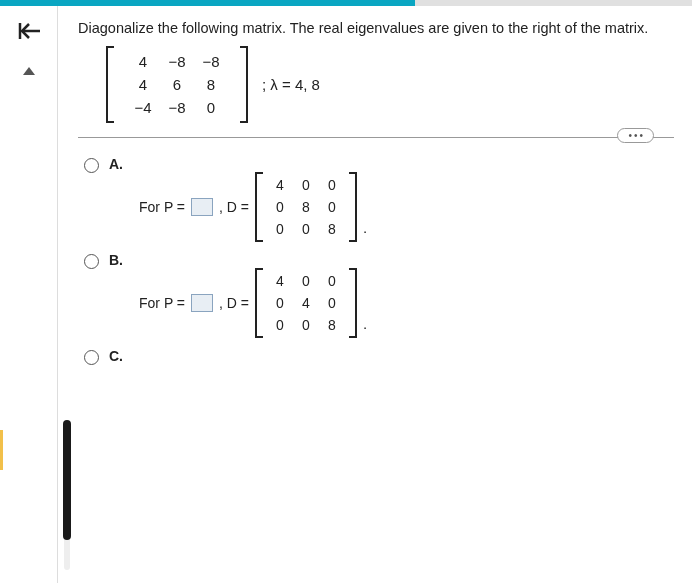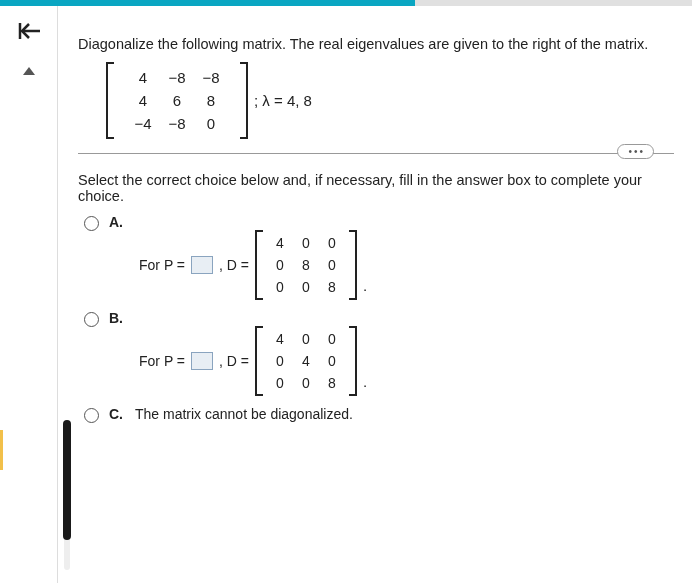--- a/index.html
+++ b/index.html
@@ -52,7 +52,7 @@
   }
   .content {
     flex: 1;
-    padding: 30px 18px 10px 20px;
+    padding: 14px 18px 10px 20px;
     position: relative;
   }
   .prompt {

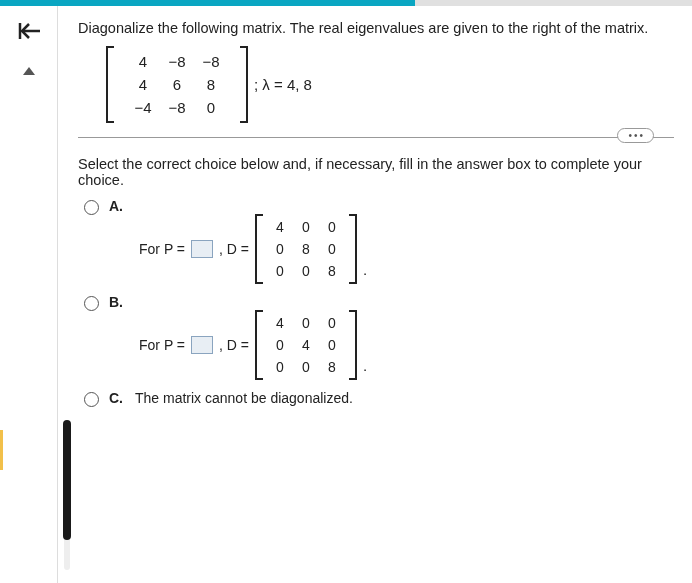--- a/index.html
+++ b/index.html
@@ -79,7 +79,7 @@
   .mrow { display: flex; }
   .mcell { width: 34px; text-align: center; padding: 3px 0; font-size: 15px; }
   .mcell.sm { width: 26px; font-size: 14px; }
-  .eigen { font-size: 15px; }
+  .eigen { font-size: 15px; margin-left: 8px; }
   .hr-wrap { position: relative; margin: 8px 0 18px 0; }
   .hr { border: none; border-top: 1px solid #999; margin: 0; }
   .ellipsis-pill {

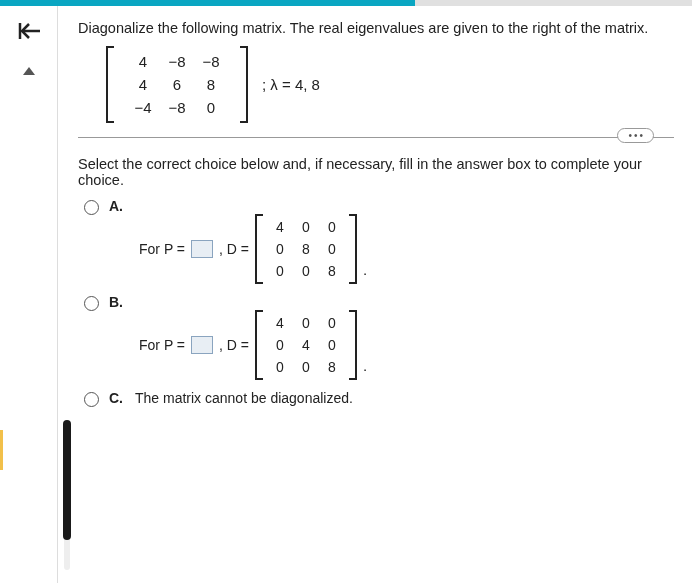--- a/index.html
+++ b/index.html
@@ -195,7 +195,6 @@
       <span class="ellipsis-pill">•••</span>
     </div>
 
-    <div class="instruction">Select the correct choice below and, if necessary, fill in the answer box to complete your choice.</div>
 
     <div class="choice">
       <span class="radio"></span>

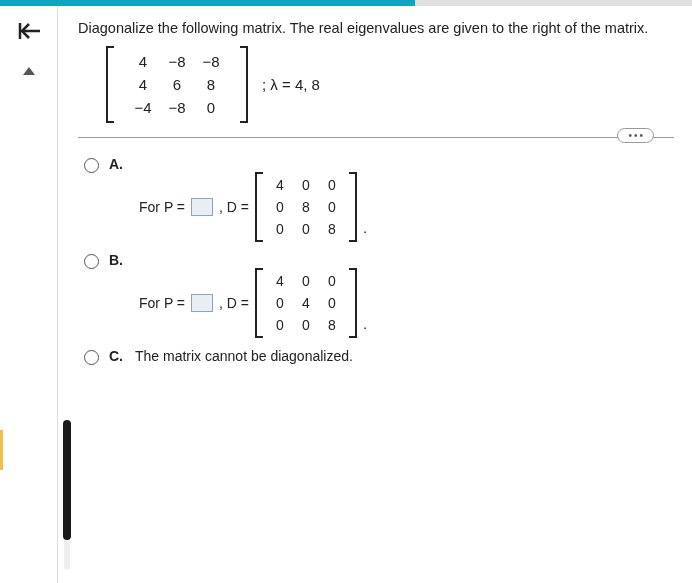--- a/index.html
+++ b/index.html
@@ -268,7 +268,6 @@
       <span class="radio"></span>
       <div class="choice-body">
         <span class="choice-label">C.</span>
-        <span>The matrix cannot be diagonalized.</span>
       </div>
     </div>
 

